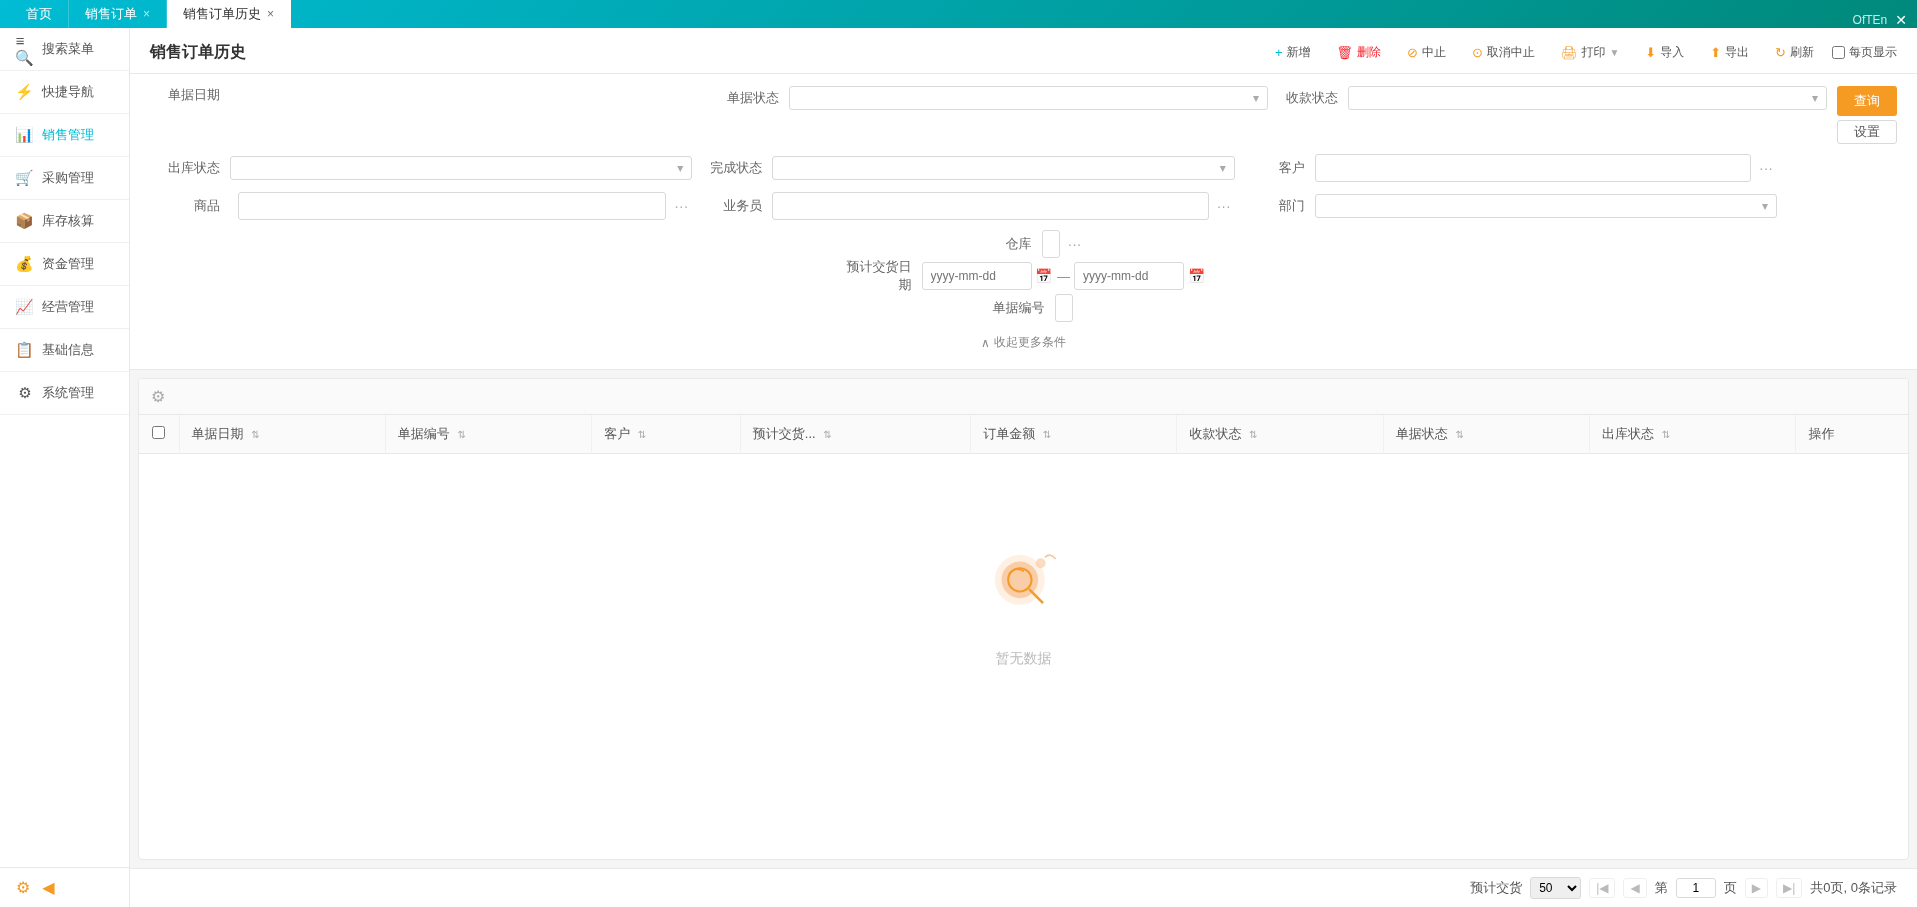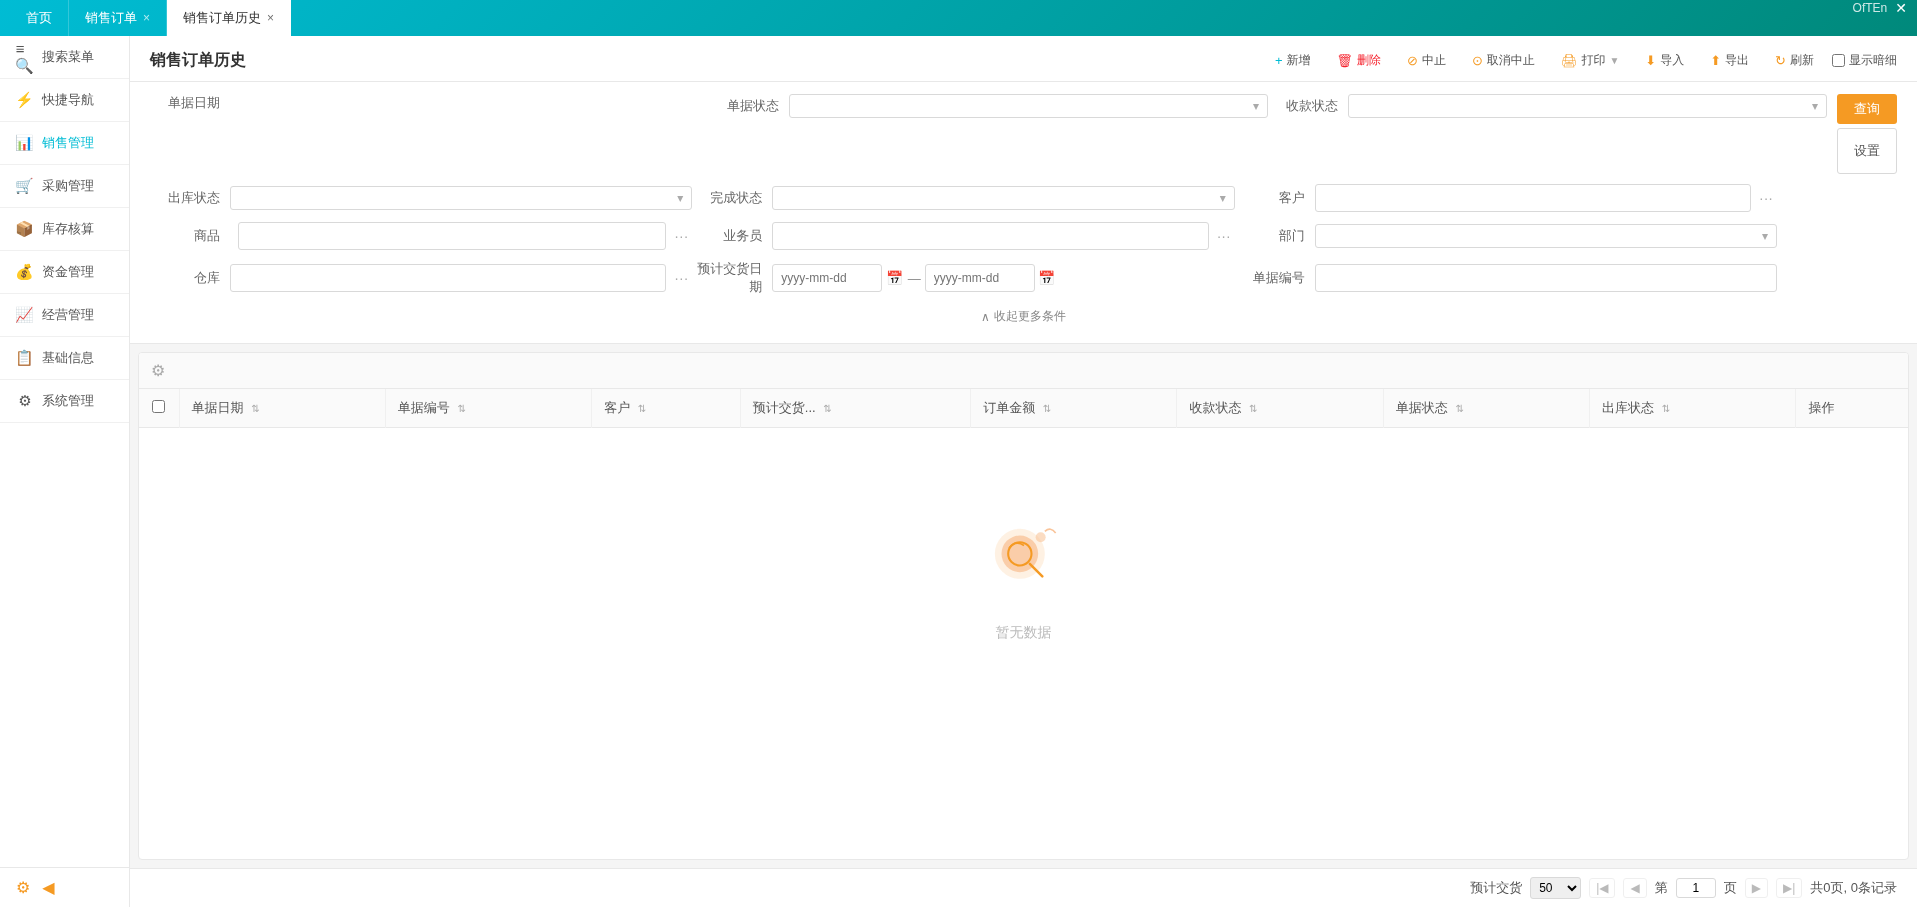--- a/index.html
+++ b/index.html
@@ -7,10 +7,10 @@
 
     
     .top-bar {
-      height: 36px;
+      height: 28px;
       background: linear-gradient(135deg, #00bcd4, #00897b);
       display: flex;
-      align-items: flex-start;
+      align-items: flex-end;
       padding: 0 10px;
       gap: 0;
       flex-shrink: 0;

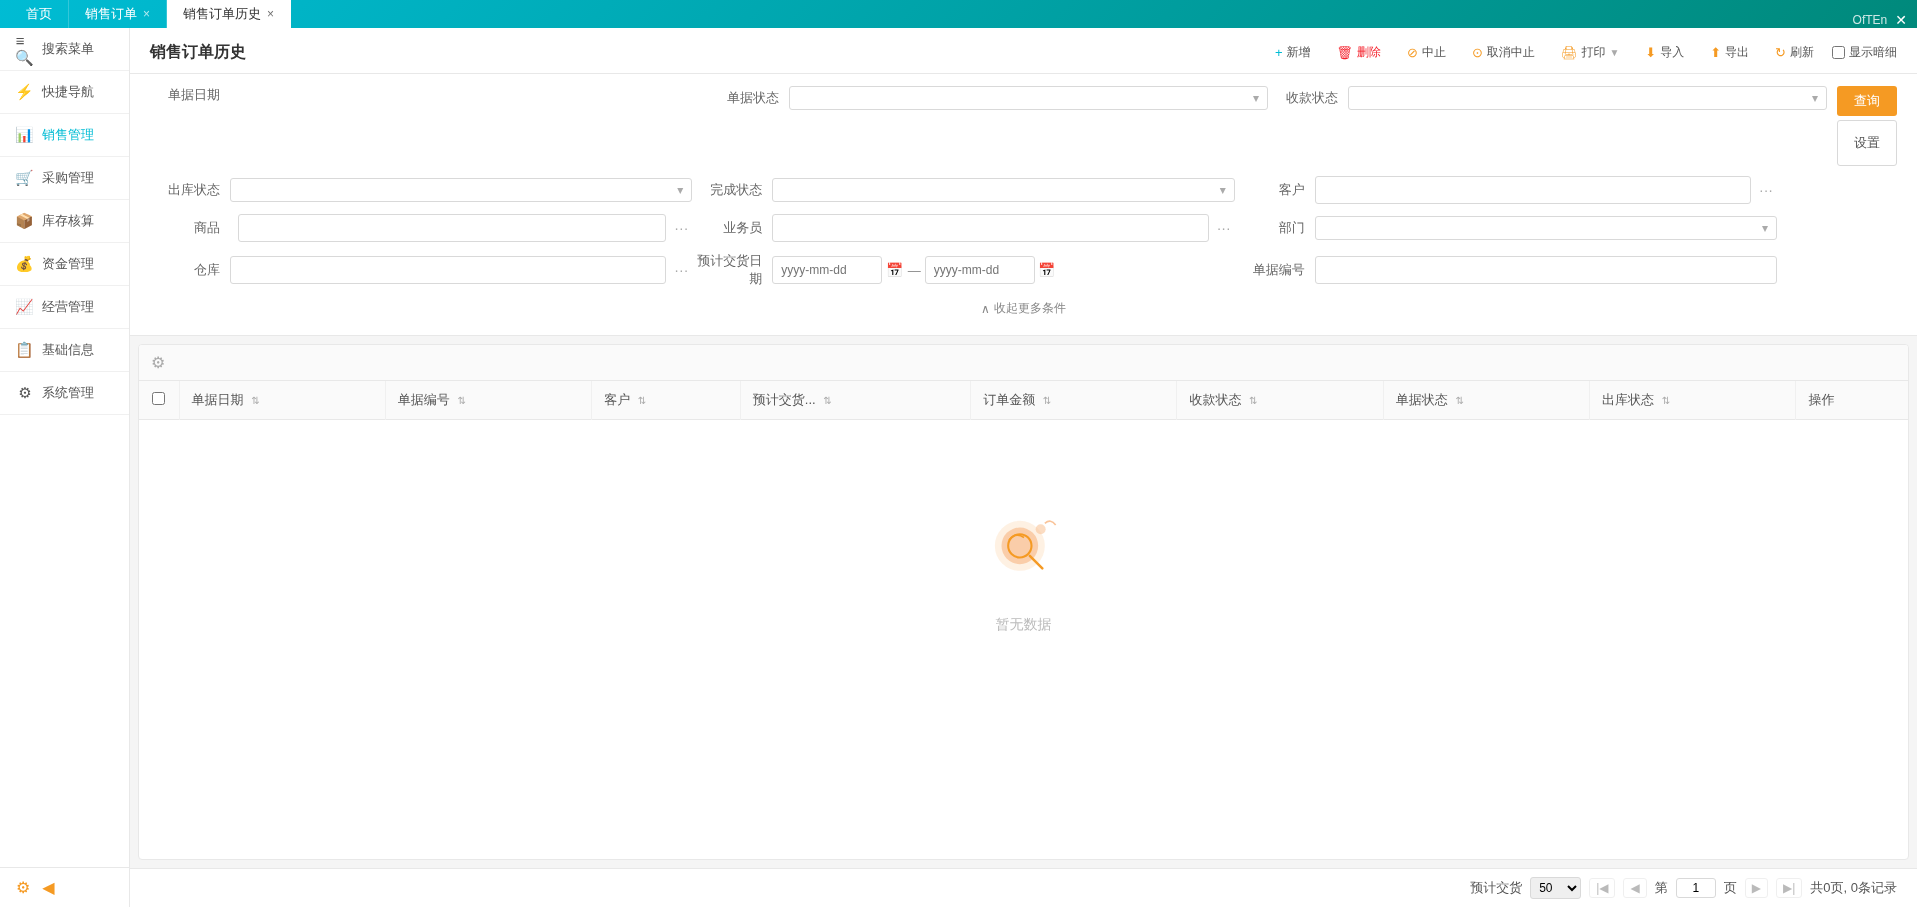--- a/index.html
+++ b/index.html
@@ -464,7 +464,7 @@
         </div>
         <div class="checkbox-display">
           <input type="checkbox" style="">
-          <span>显示暗细</span>
+          <span>每页显示</span>
         </div>
       </div>
     </div>

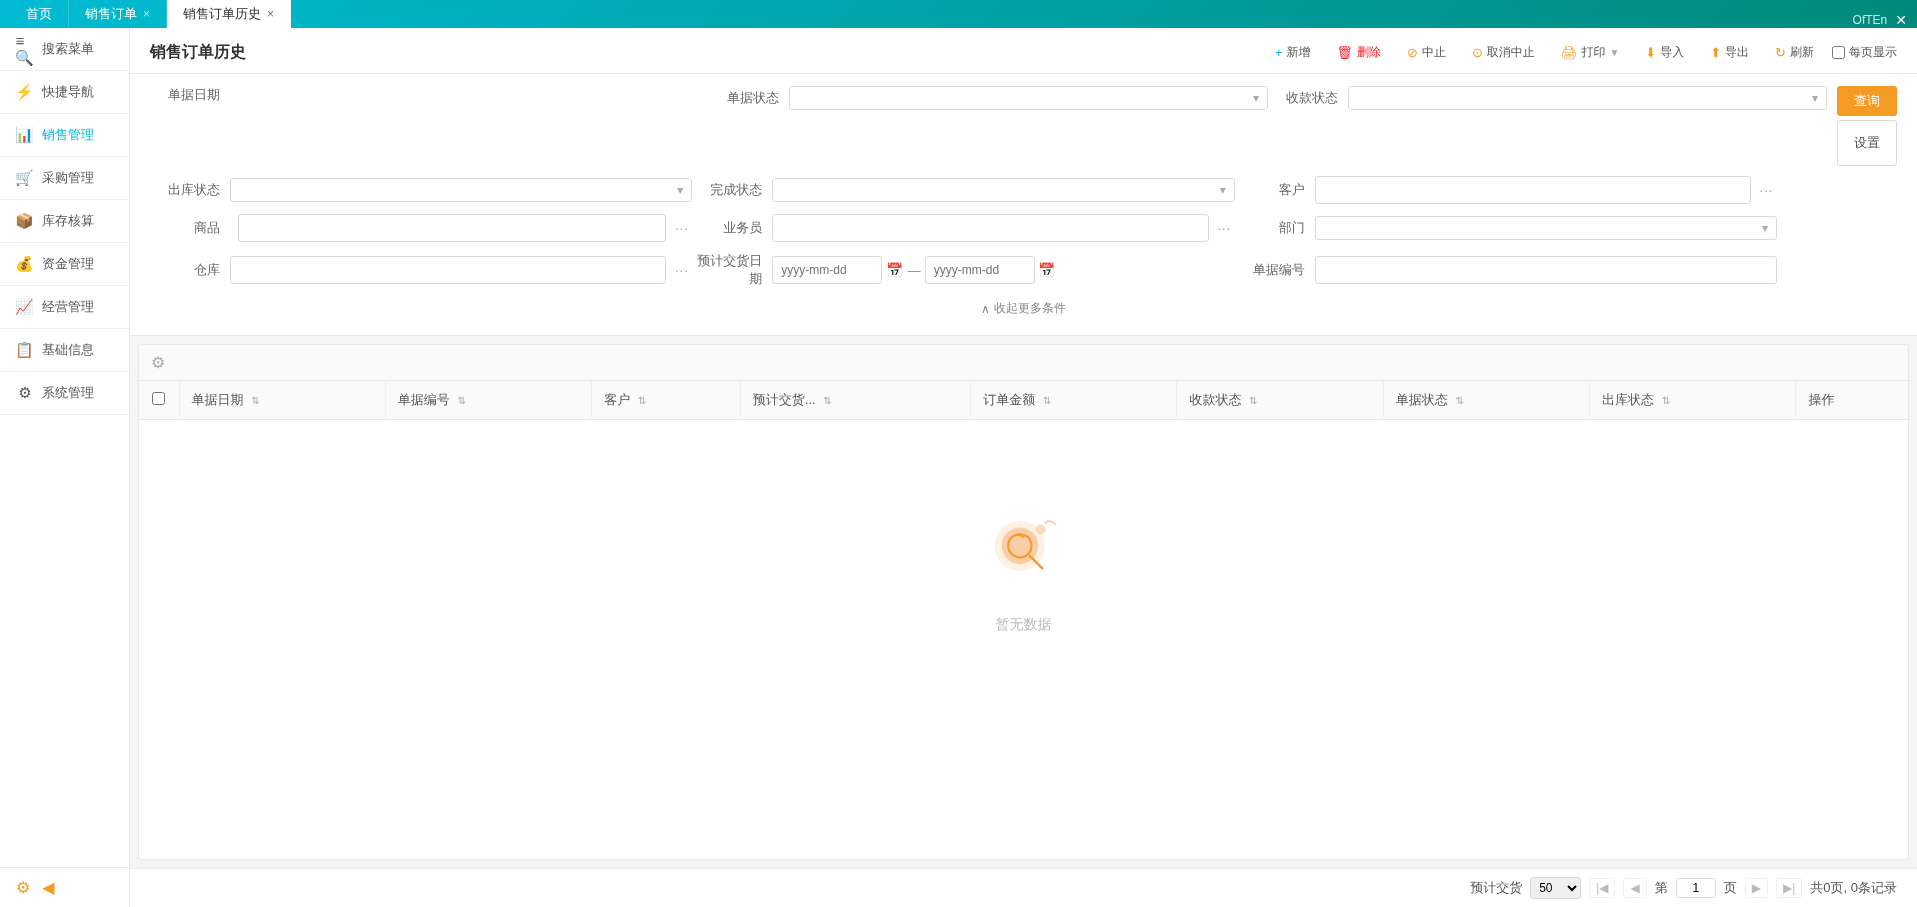--- a/index.html
+++ b/index.html
@@ -343,7 +343,7 @@
       color: #555;
       border: 1px solid #d9d9d9;
       border-radius: 3px;
-      padding: 13px 16px;
+      padding: 2px 16px;
       font-size: 13px;
       cursor: pointer;
       font-family: inherit;

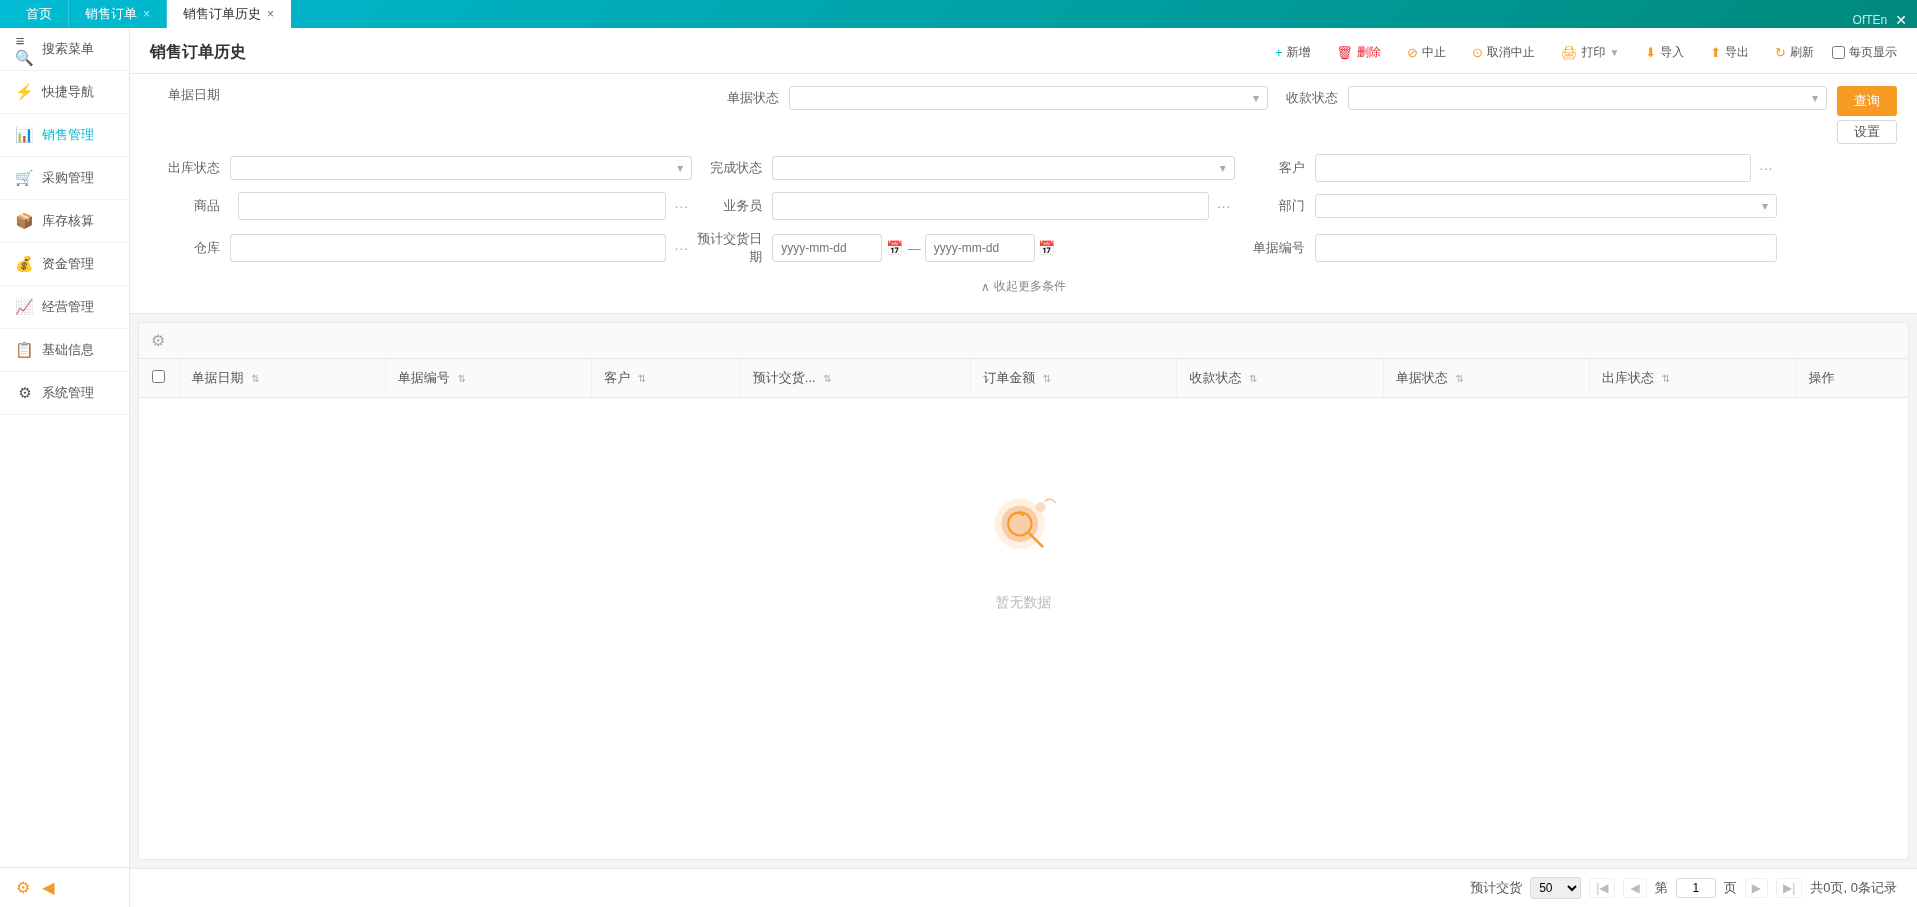--- a/index.html
+++ b/index.html
@@ -545,7 +545,7 @@
         <div style="width:120px;"></div>
       </div>
 
-      <div style="display:flex; align-items:center; margin-bottom:6px;">
+      <div style="display:flex; align-items:center; margin-bottom:6px;flex-direction:column;">
         <div style="flex:1; display:flex; align-items:center;">
           <div class="filter-label">仓库</div>
           <div style="flex:1; display:flex; align-items:center; gap:4px;">

